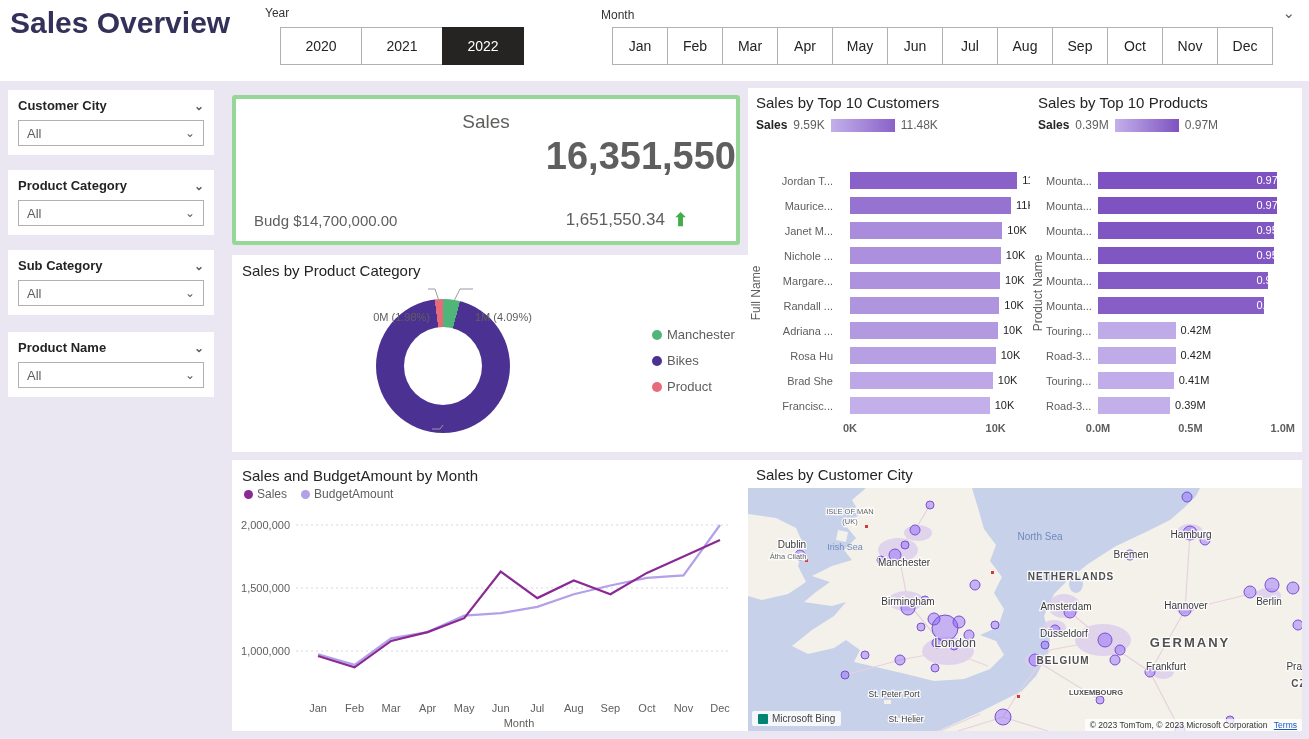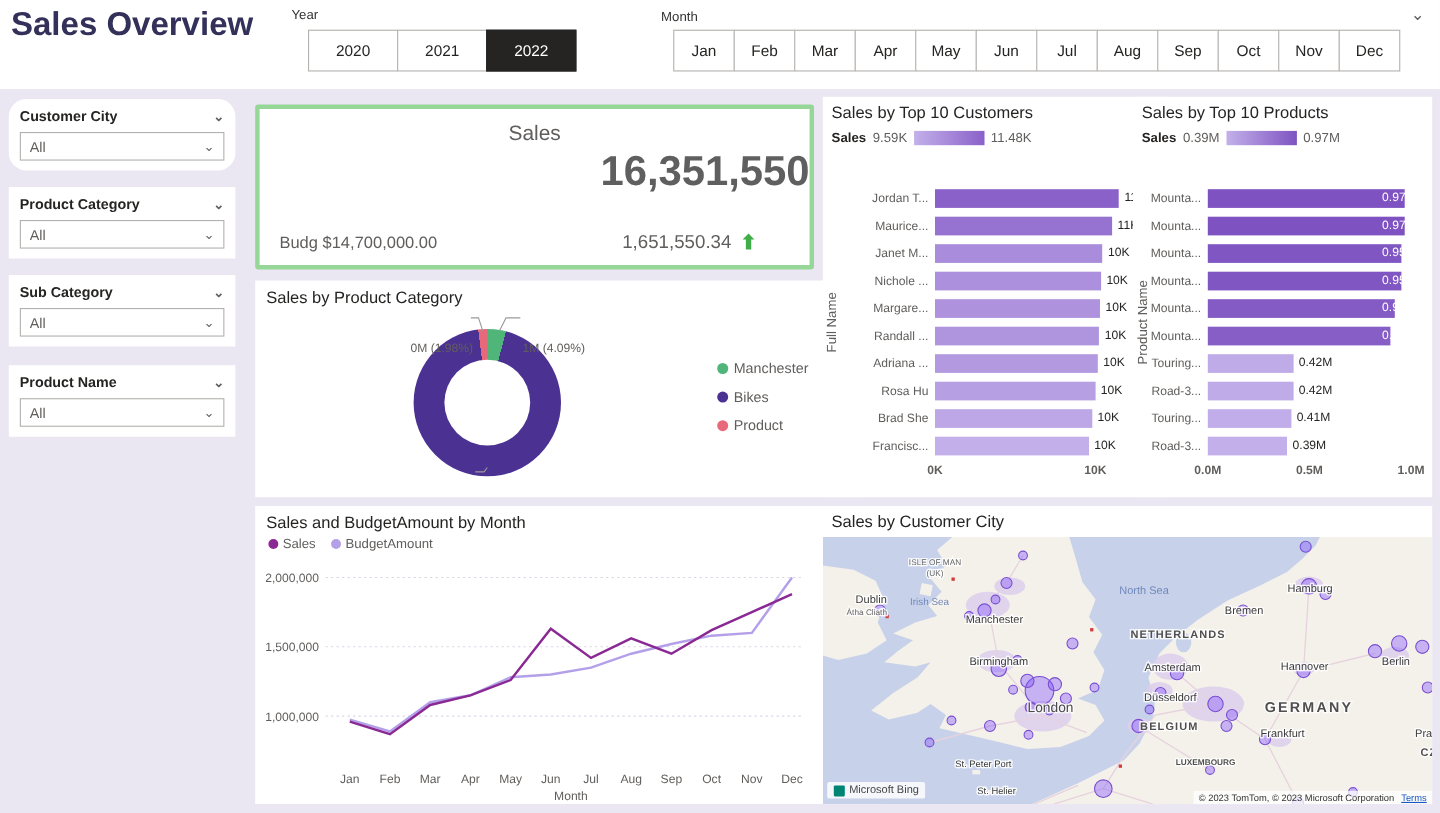--- a/index.html
+++ b/index.html
@@ -125,7 +125,7 @@
 </div>
 
 <div id="slicer-column">
-    <div class="slicer-card" style="top: 90px; border-radius: 16px;">
+    <div class="slicer-card" style="top: 90px;">
       <div class="slicer-head">
         <span>Customer City</span>
         <span class="chev">⌄</span>

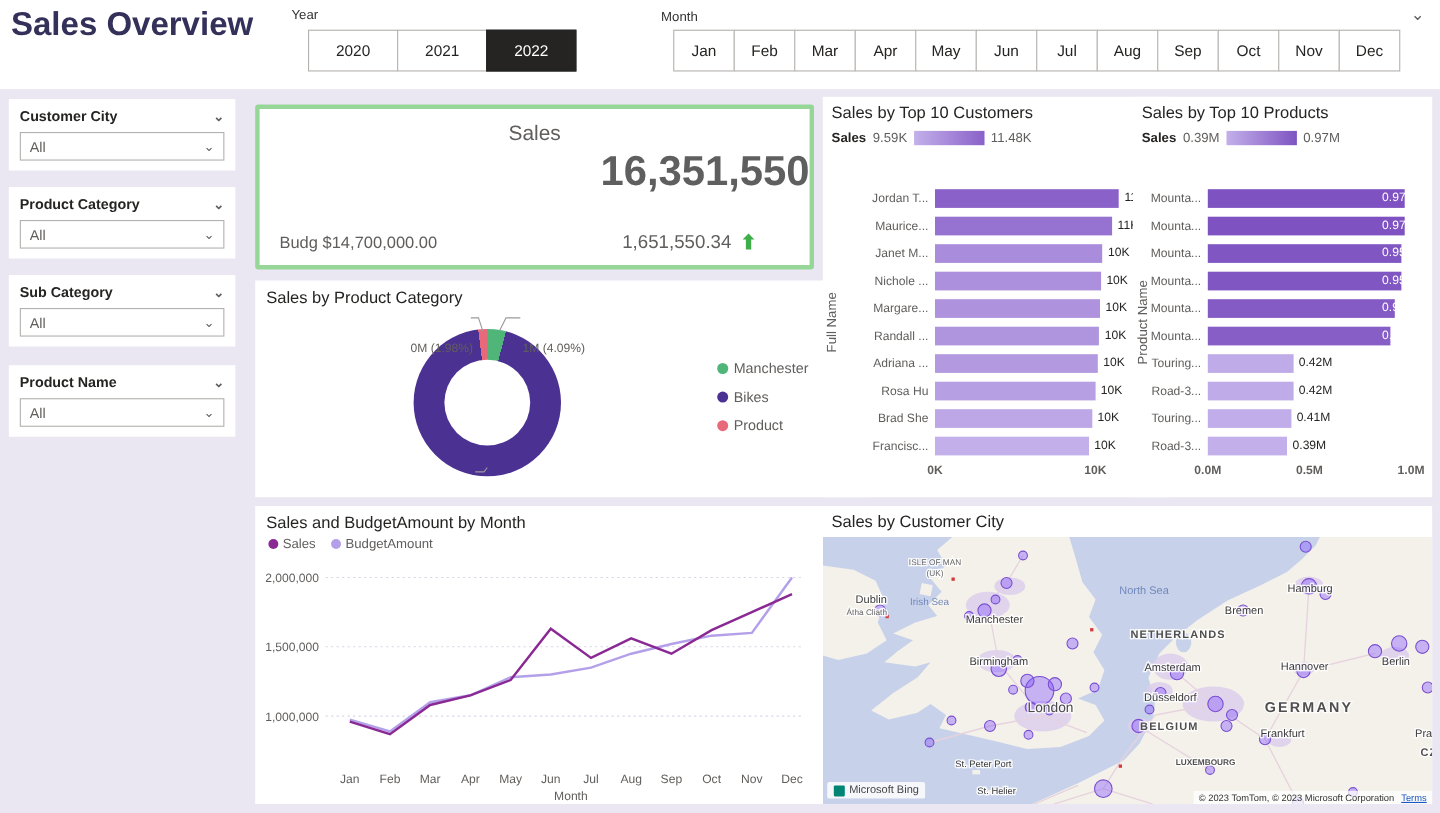--- a/index.html
+++ b/index.html
@@ -68,7 +68,7 @@
   .y-axis-title span { transform:rotate(-90deg); white-space:nowrap; font-size:12px; color:#605e5c; }
   .bar-body { position:absolute; left:16px; top:80px; right:10px; }
   .bar-row { display:flex; align-items:center; height:25px; }
-  .bar-label { font-size:11px; color:#605e5c; text-align:right; padding-right:6px; white-space:nowrap; overflow:hidden; flex:none; }
+  .bar-label { font-size:11px; color:#605e5c; text-align:right; padding-right:17px; white-space:nowrap; overflow:hidden; flex:none; }
   .bar-track { flex:1; position:relative; height:17px; }
   .bar { height:100%; }
   .bval-in  { position:absolute; right:5px; top:2px; font-size:11px; color:#fff; }

